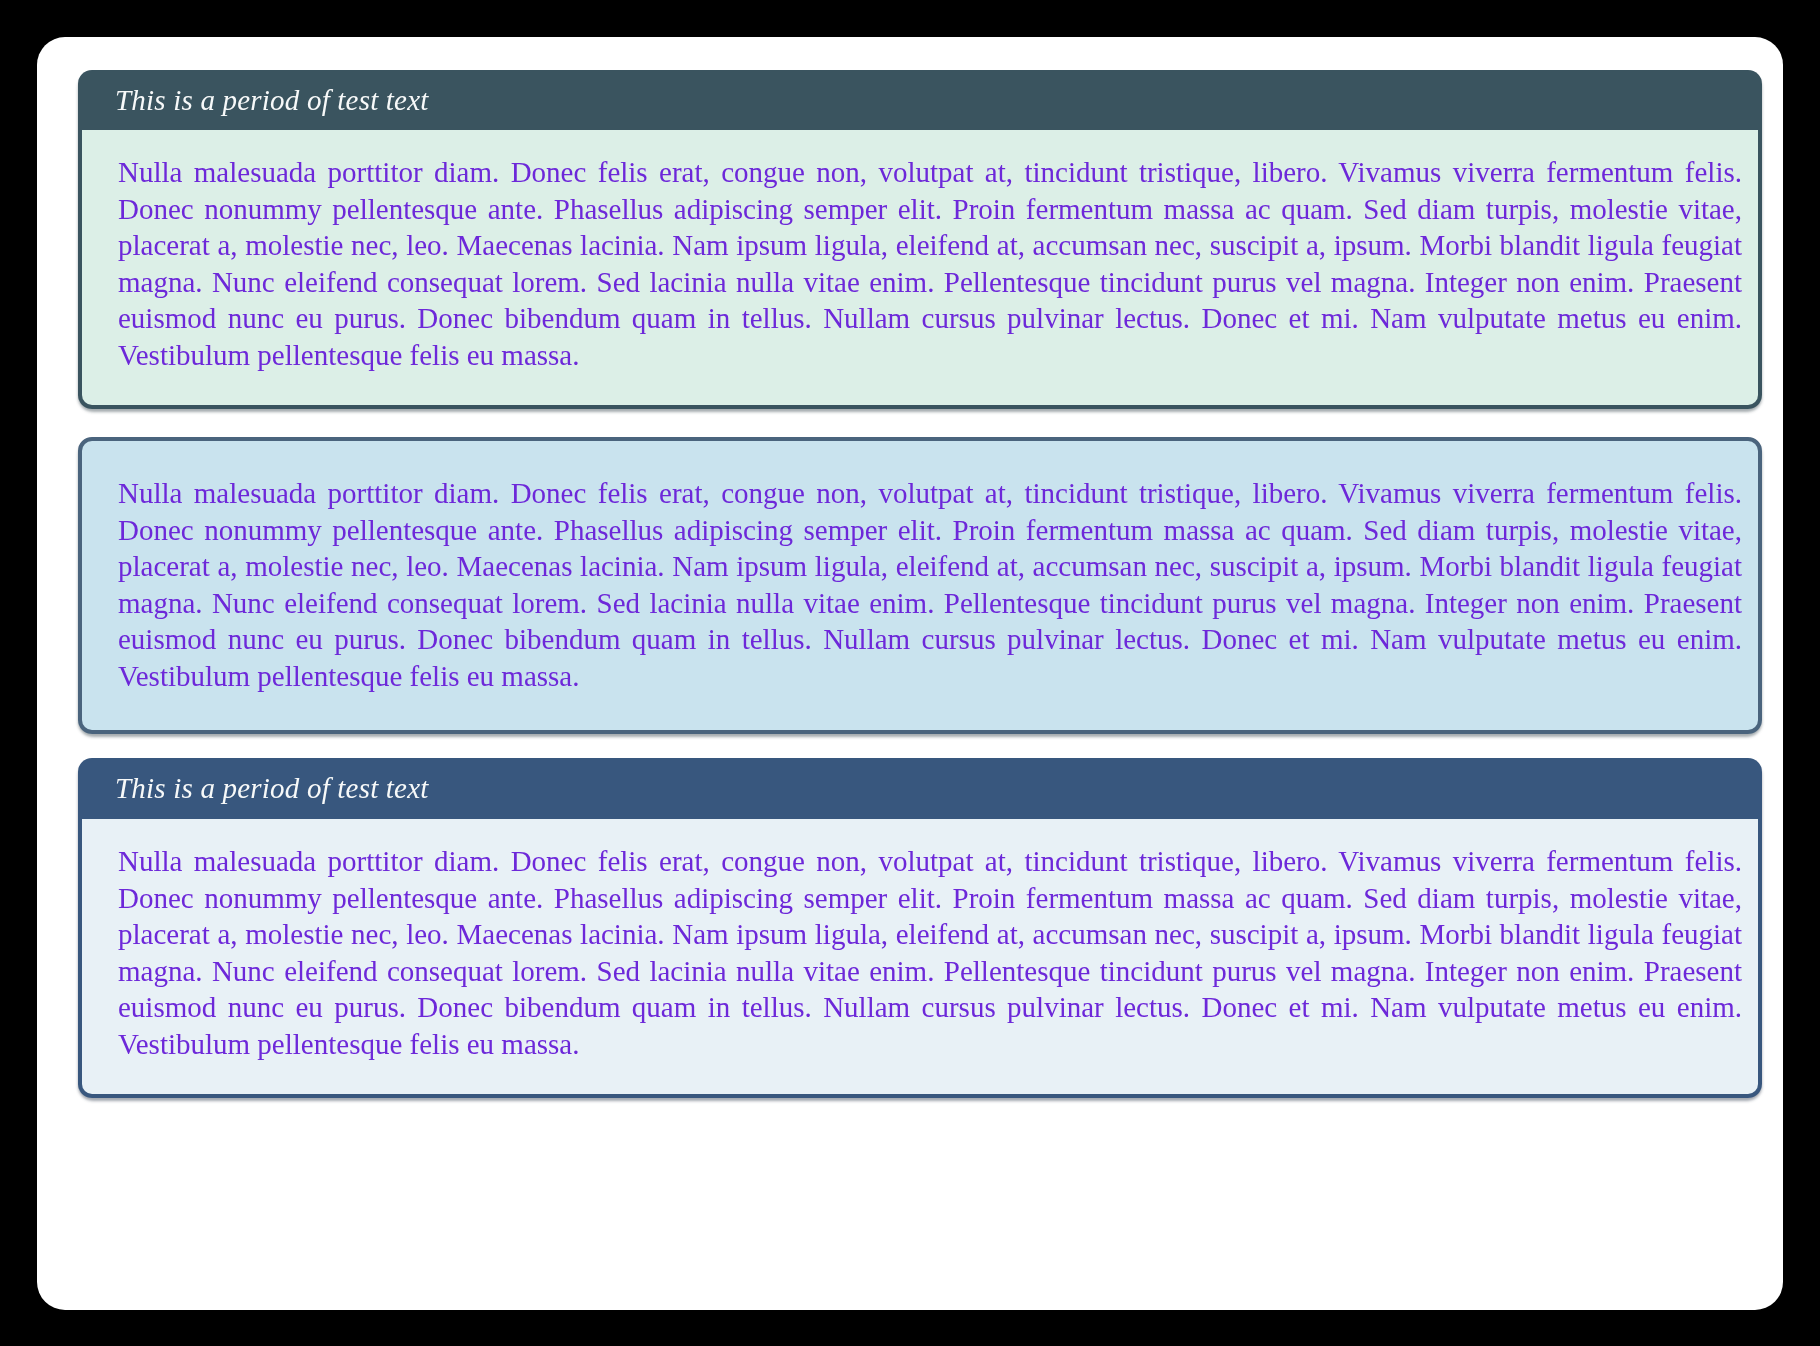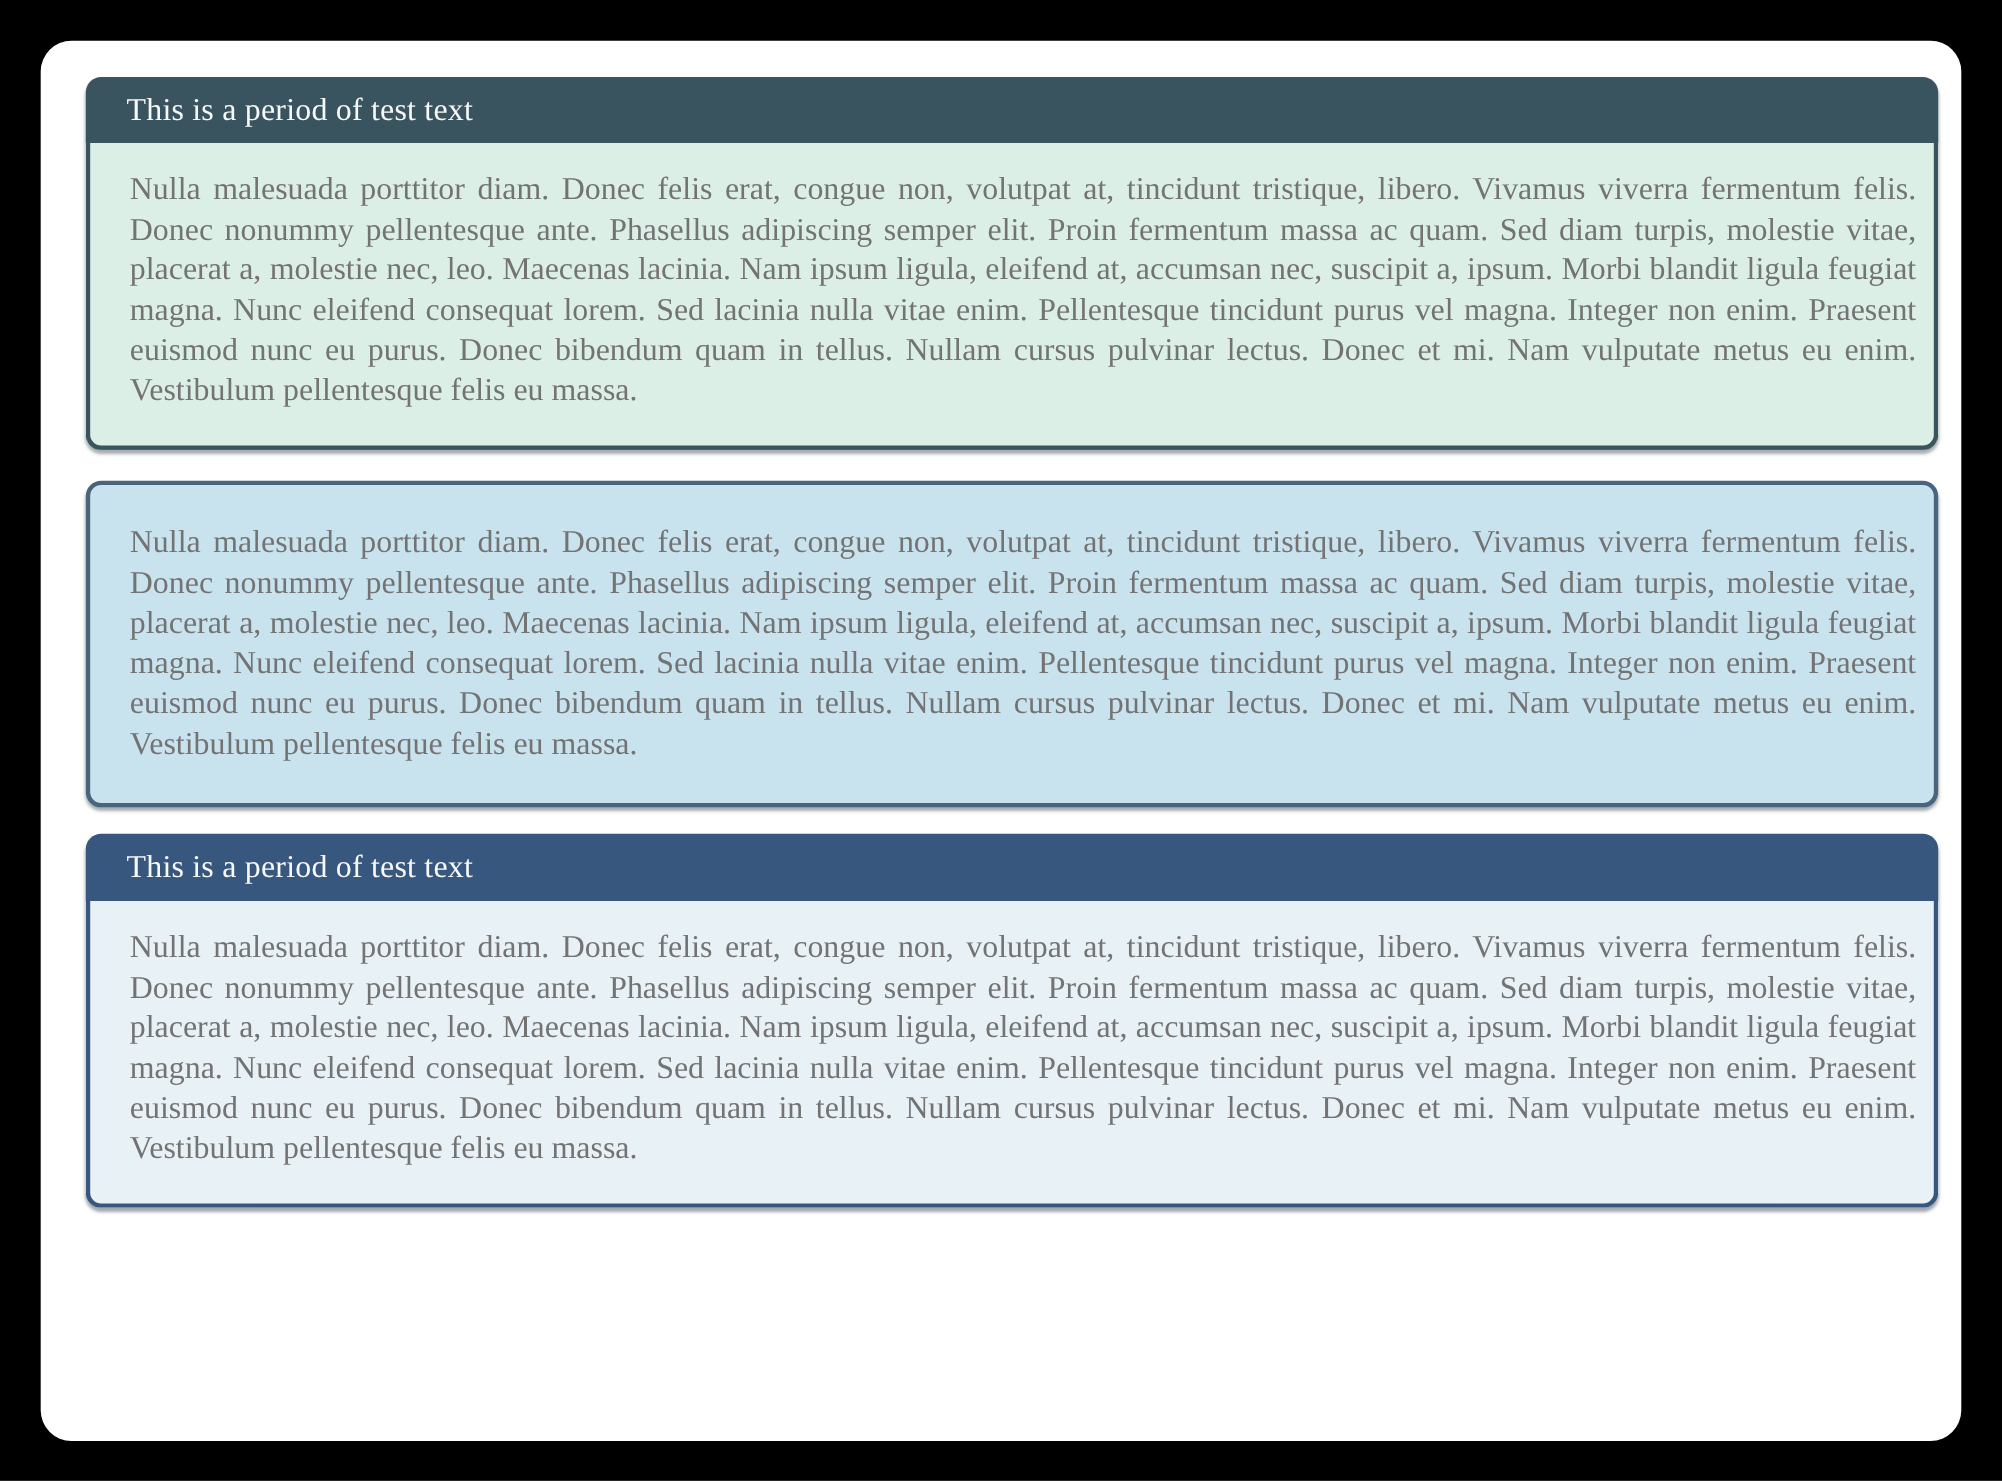--- a/index.html
+++ b/index.html
@@ -41,6 +41,7 @@
     color: #f7f9f9;
     letter-spacing: 0.2px;
     white-space: nowrap;
+    font-style: italic;
   }
 
   .tbox-body {

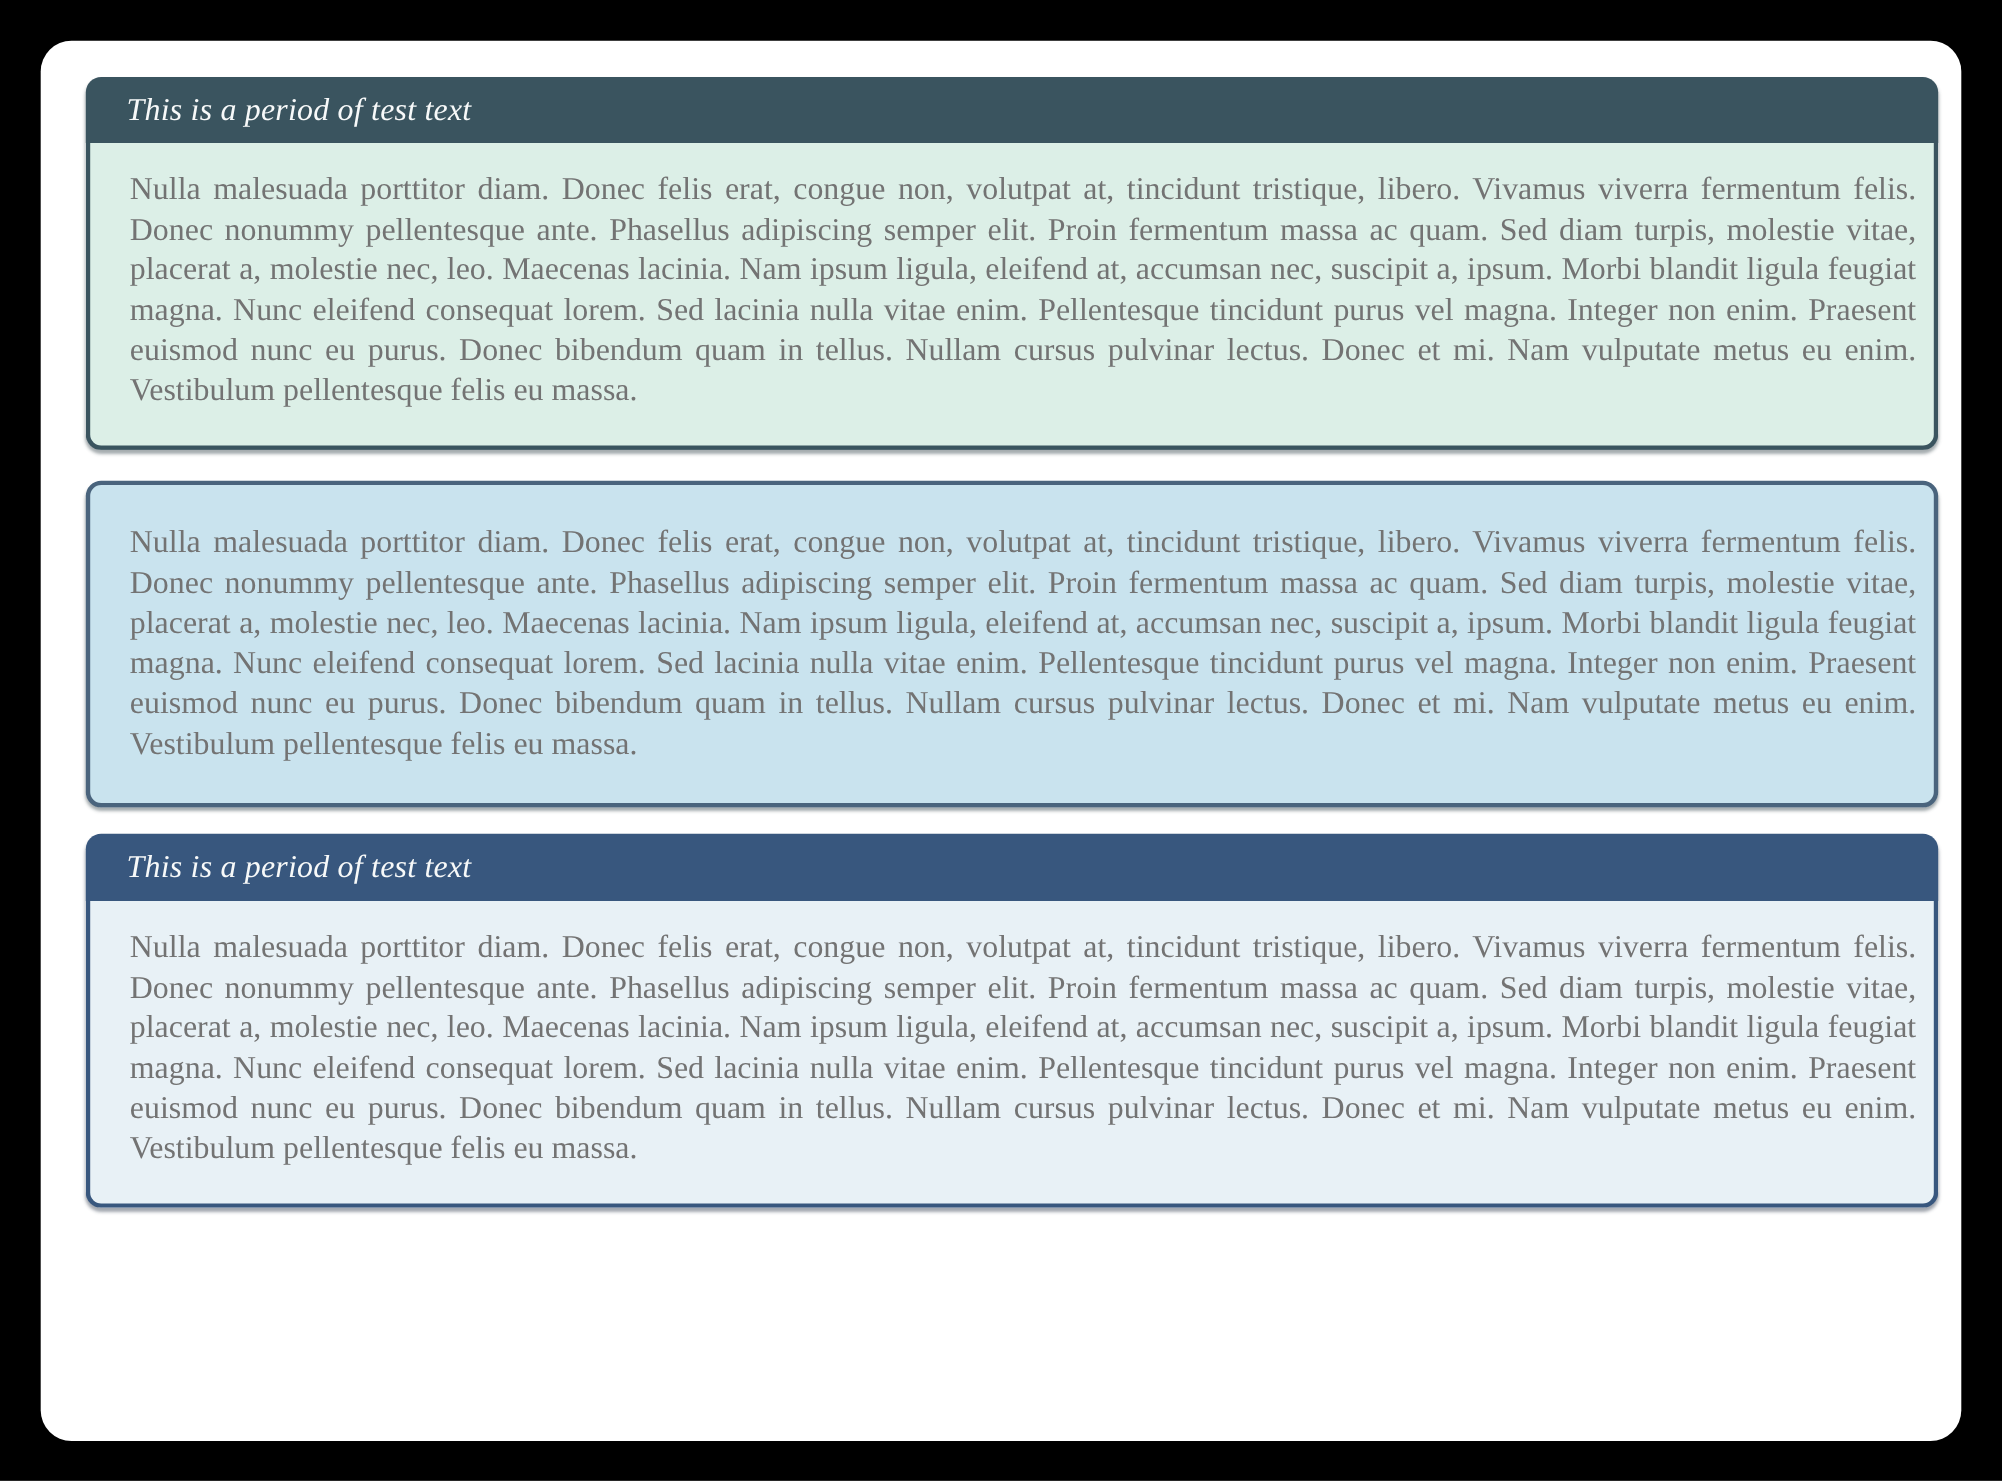--- a/index.html
+++ b/index.html
@@ -52,7 +52,7 @@
   .tbox-body p {
     font-size: 29px;
     line-height: 36.5px;
-    color: #737373;
+    color: #6d28d9;
     text-align: justify;
   }
 

